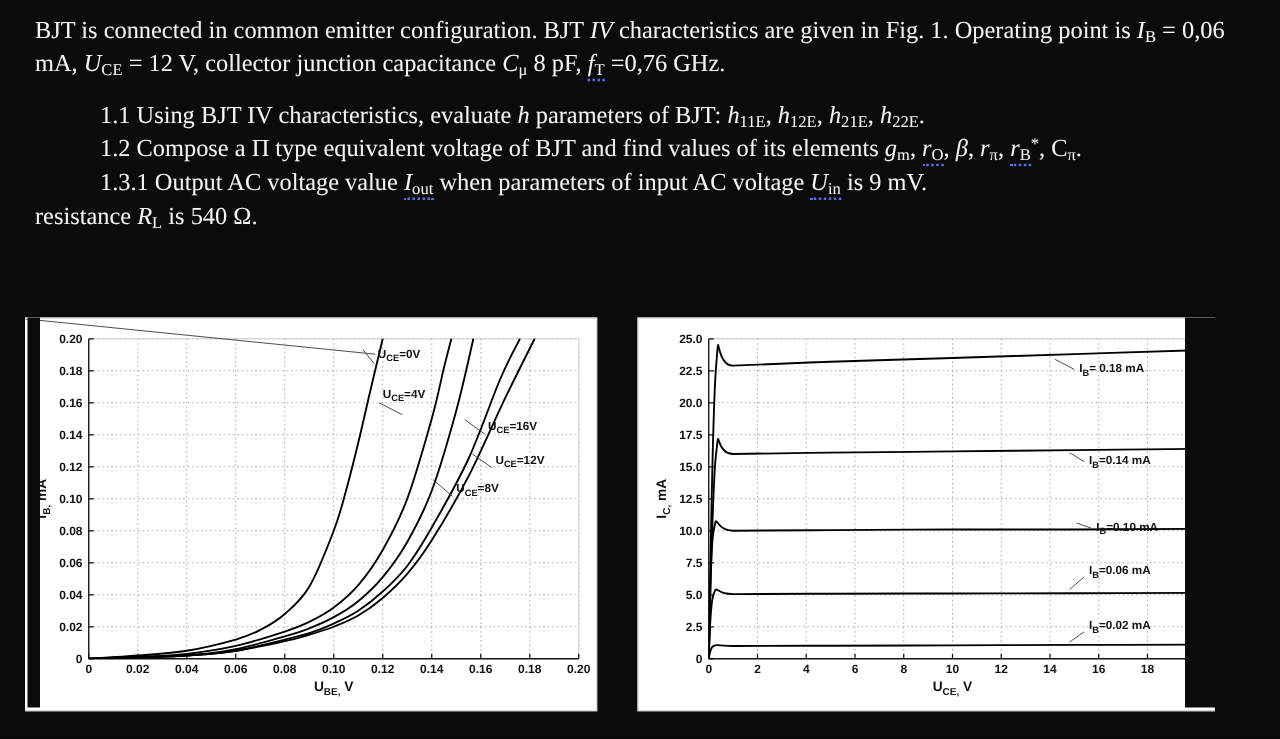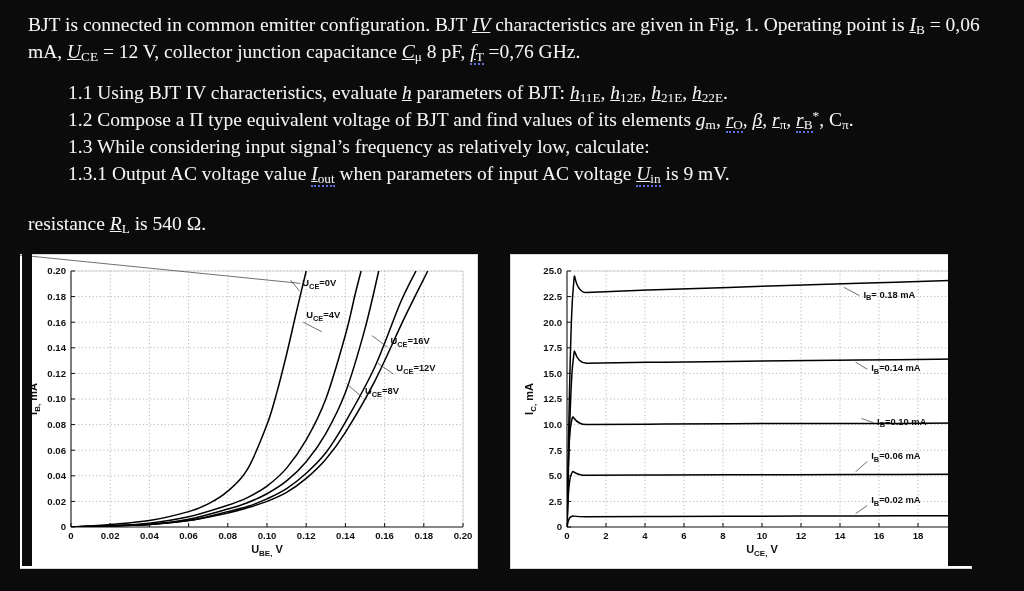--- a/index.html
+++ b/index.html
@@ -38,7 +38,7 @@
   .lvl1 { margin-left: 40px; }
   .hang { margin-left: 0px; margin-top: 24px; }
 
-  i.it { font-style: italic; text-decoration: underline; }
+  i.it { font-style: italic; }
   sub { font-size: 0.68em; vertical-align: -0.25em; line-height: 0; }
   sup { font-size: 0.68em; vertical-align: 0.45em; line-height: 0; }
   .sq {

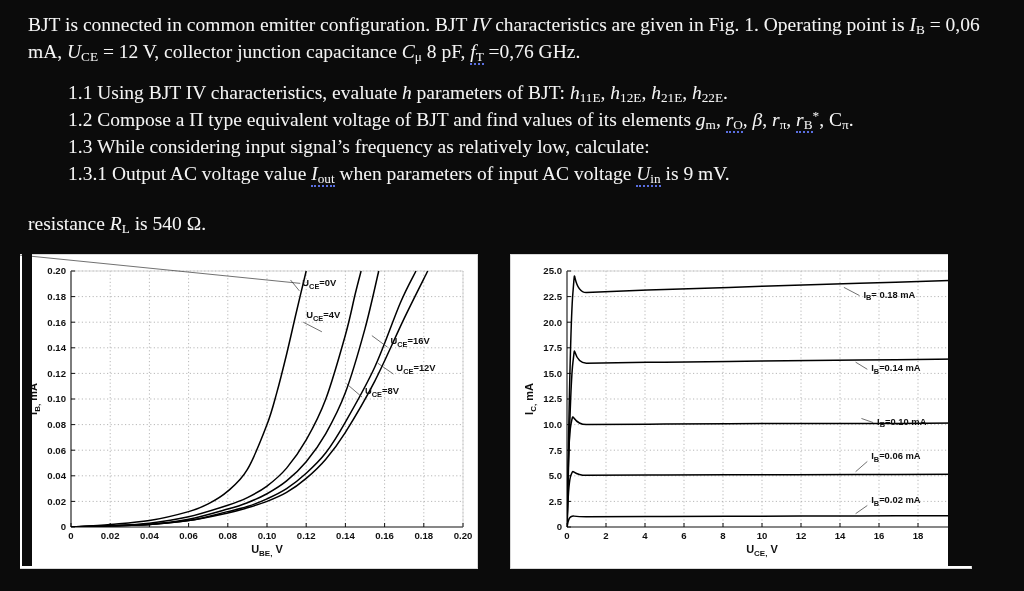--- a/index.html
+++ b/index.html
@@ -35,7 +35,7 @@
   }
   .para { margin: 0 0 0 0; text-align: left; }
   .para.intro { margin-bottom: 14px; }
-  .lvl1 { margin-left: 40px; }
+  .lvl1 { margin-left: 52px; }
   .hang { margin-left: 0px; margin-top: 24px; }
 
   i.it { font-style: italic; }

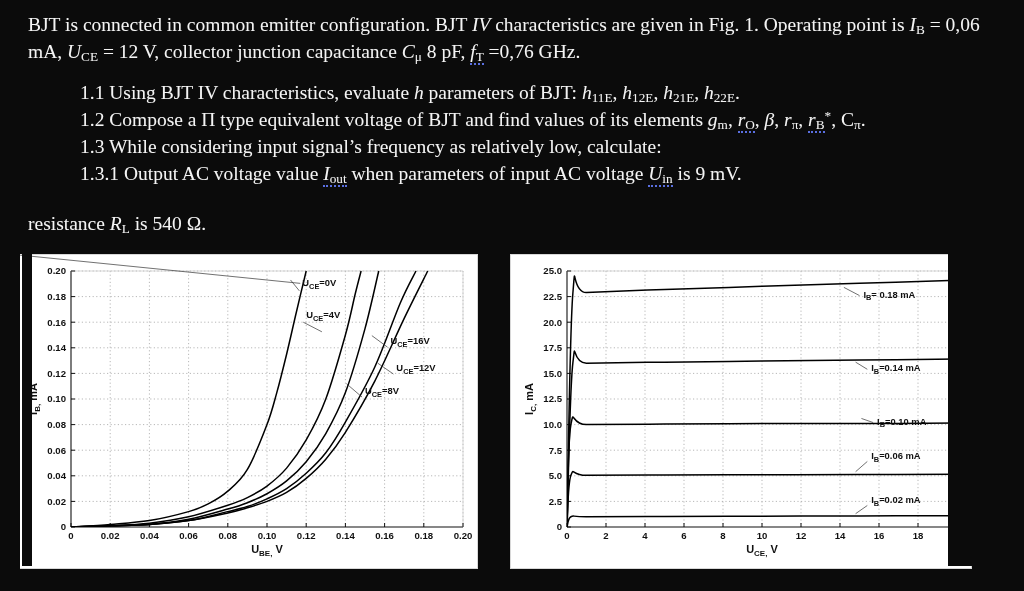--- a/index.html
+++ b/index.html
@@ -108,9 +108,6 @@
       <span class="nb">C<sub>π</sub>.</span>
     </p>
 
-    <p class="para lvl1">
-      <span>1.3 </span><span>While considering input signal’s frequency as relatively low, calculate:</span>
-    </p>
 
     <p class="para lvl1">
       <span>1.3.1 </span><span>Output AC voltage value </span><span class="nb sq"><i class="it">I</i><sub>out</sub></span><span> when parameters of input AC voltage </span><span class="nb sq"><i class="it">U</i><sub>in</sub></span><span> is 9 mV.</span>

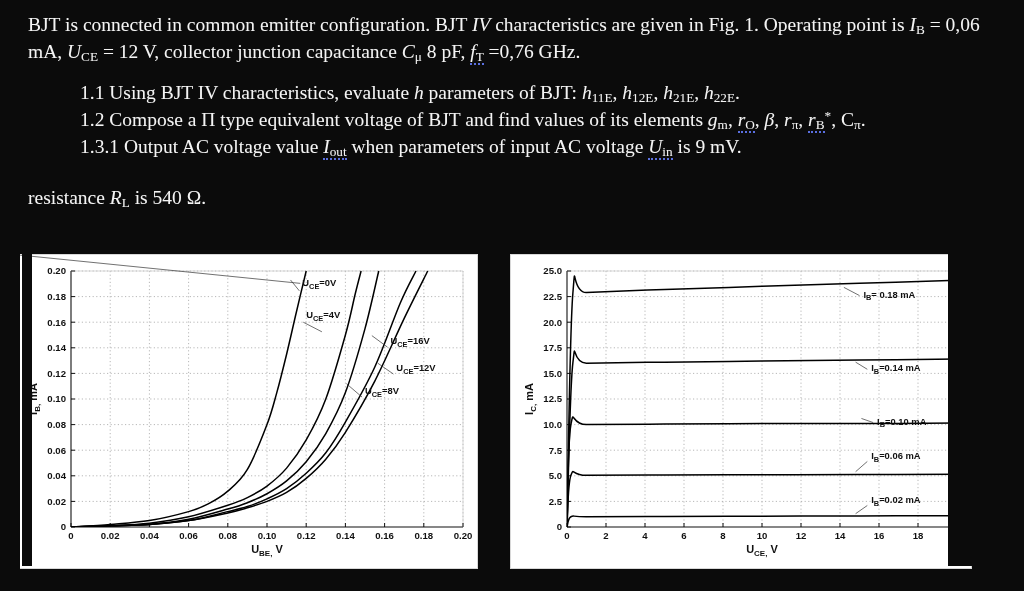--- a/index.html
+++ b/index.html
@@ -36,7 +36,7 @@
   .para { margin: 0 0 0 0; text-align: left; }
   .para.intro { margin-bottom: 14px; }
   .lvl1 { margin-left: 52px; }
-  .hang { margin-left: 0px; margin-top: 24px; }
+  .hang { margin-left: 0px; }
 
   i.it { font-style: italic; }
   sub { font-size: 0.68em; vertical-align: -0.25em; line-height: 0; }

